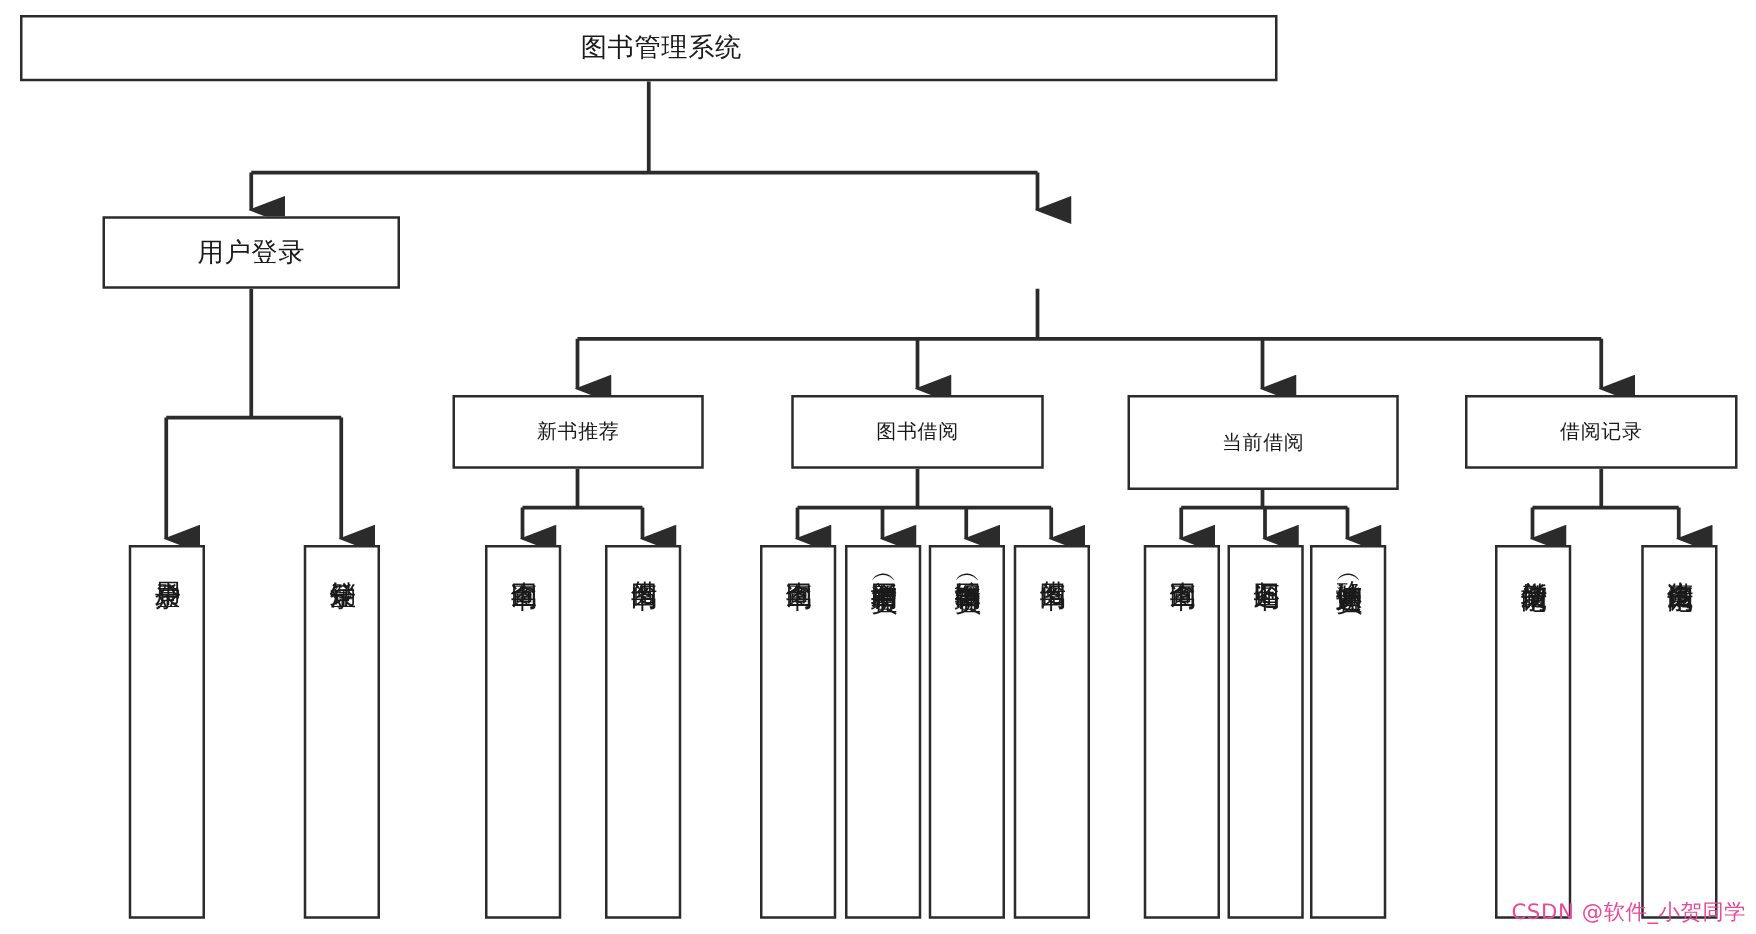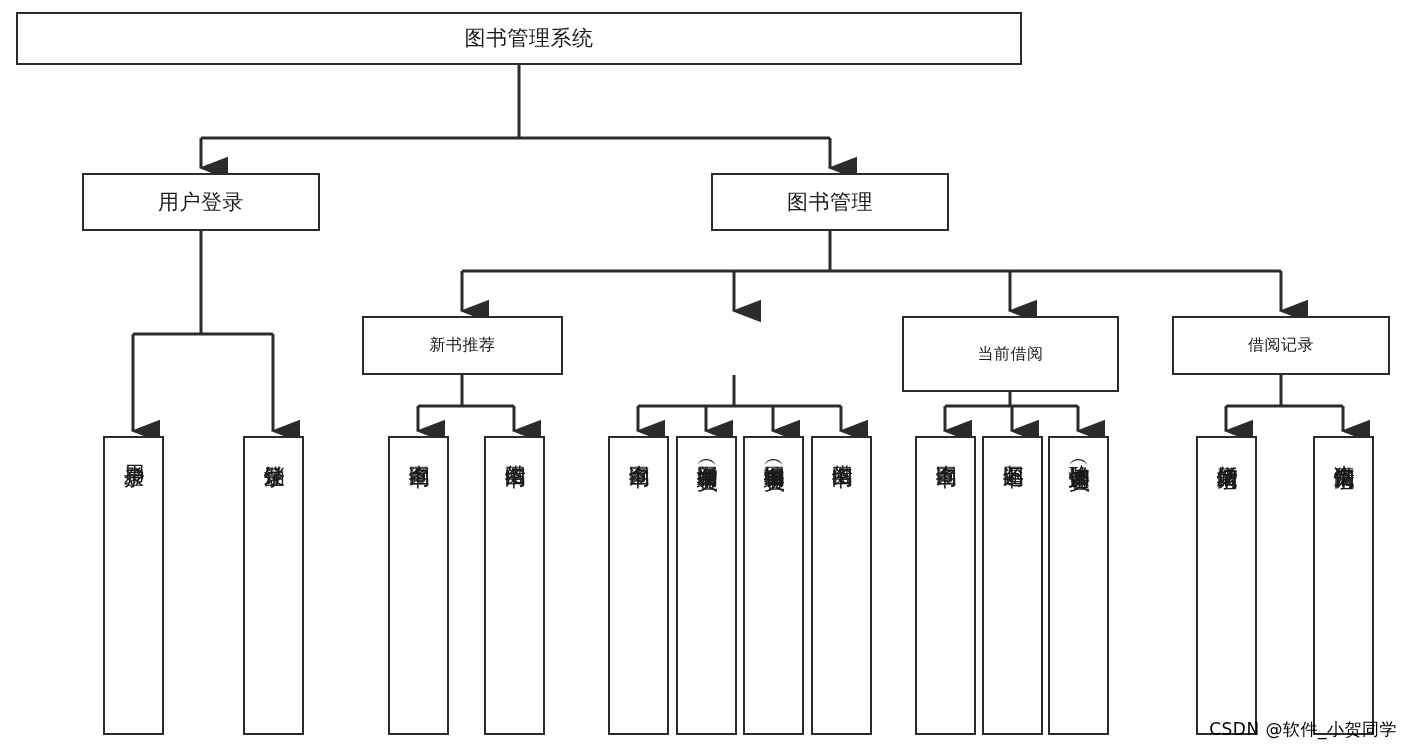--- a/index.html
+++ b/index.html
@@ -137,9 +137,6 @@
   <div class="node tier1 horiz" style="left:82px; top:173px; width:238px; height:58px;">
     <span class="label">用户登录</span>
   </div>
-  <div class="node tier1 horiz" style="left:711px; top:173px; width:238px; height:58px;">
-    <span class="label">图书管理</span>
-  </div>
 
   <div class="node tier2 horiz" style="left:362px; top:316px; width:201px; height:59px;">
     <span class="label">新书推荐</span>

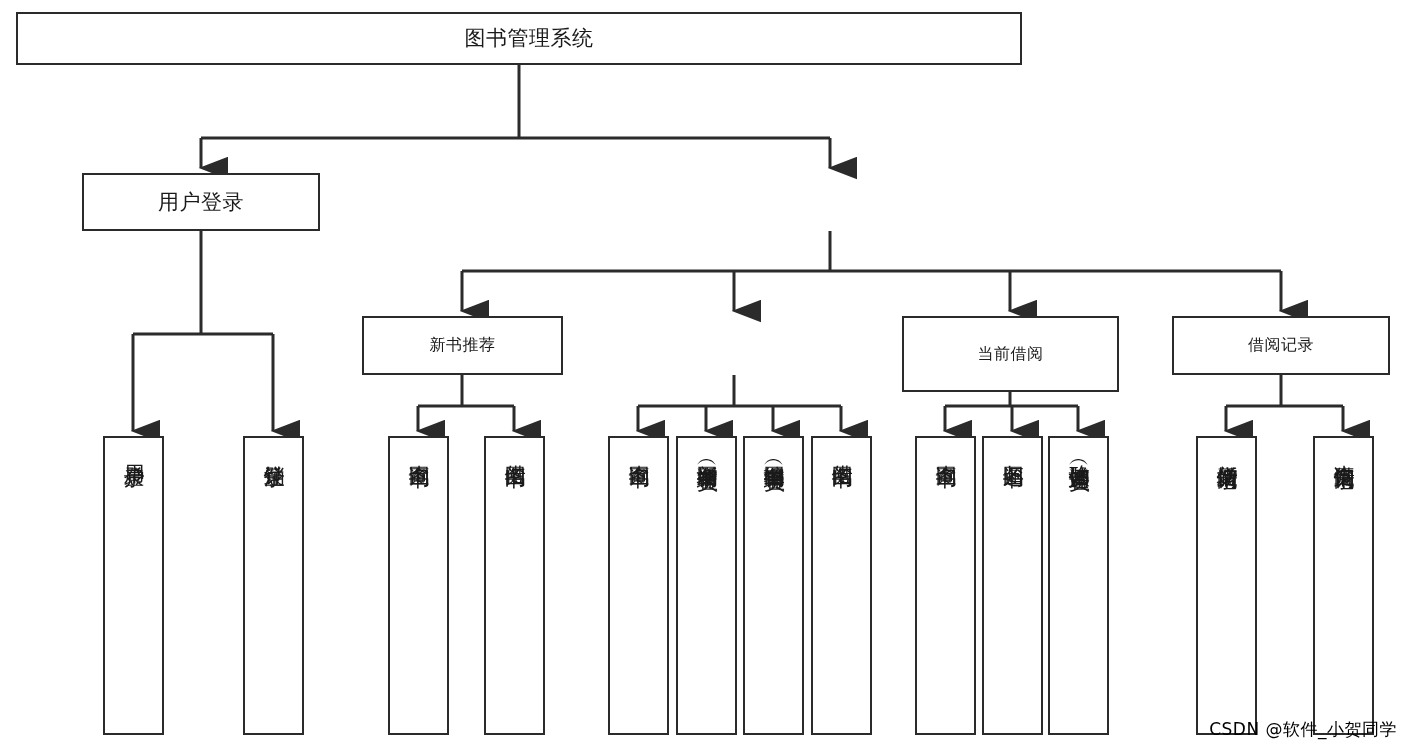--- a/index.html
+++ b/index.html
@@ -141,6 +141,9 @@
   <div class="node tier2 horiz" style="left:362px; top:316px; width:201px; height:59px;">
     <span class="label">新书推荐</span>
   </div>
+  <div class="node tier2 horiz" style="left:633px; top:316px; width:202px; height:59px;">
+    <span class="label">图书借阅</span>
+  </div>
   <div class="node tier2 horiz" style="left:902px; top:316px; width:217px; height:76px;">
     <span class="label">当前借阅</span>
   </div>

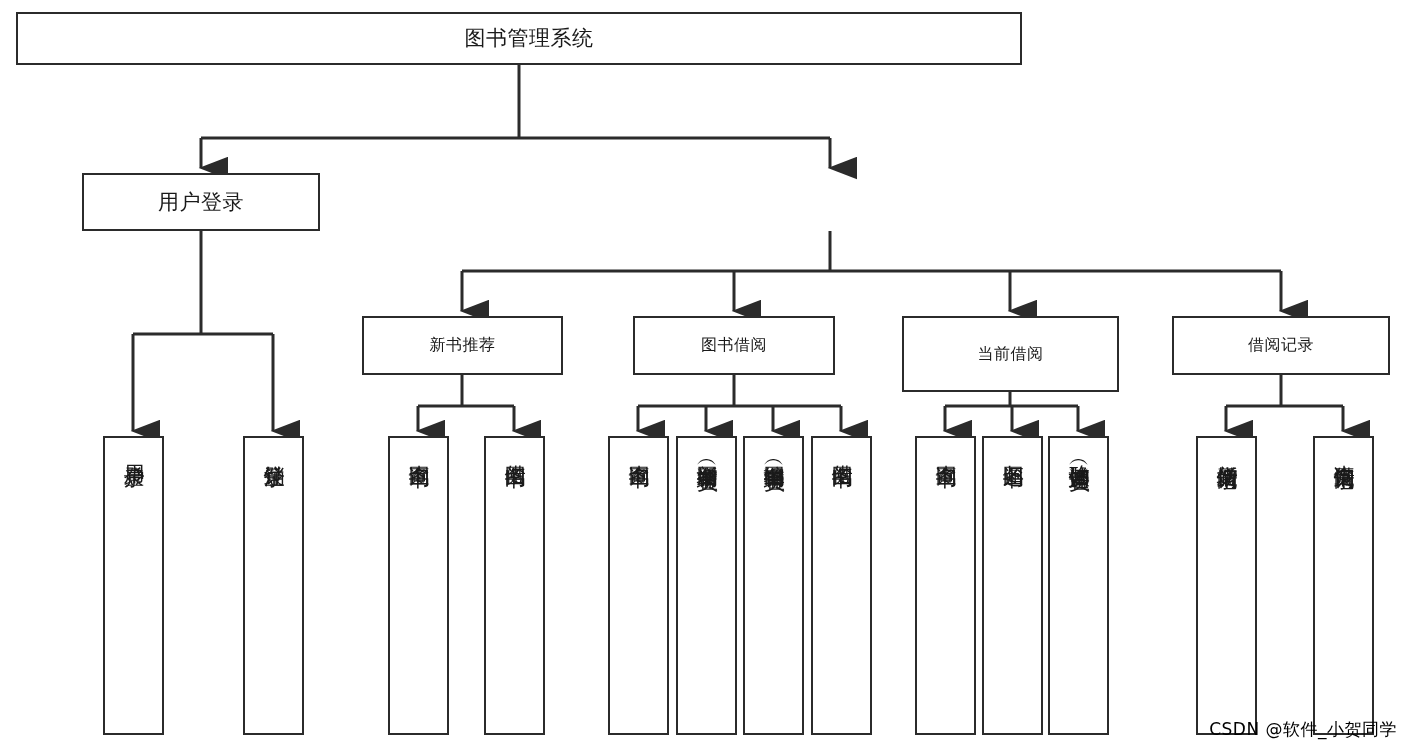--- a/index.html
+++ b/index.html
@@ -68,7 +68,7 @@
     right: 8px;
     bottom: 6px;
     font-size: 17px;
-    color: #000000;
+    color: #ec4899;
     letter-spacing: 0.5px;
     white-space: nowrap;
   }

